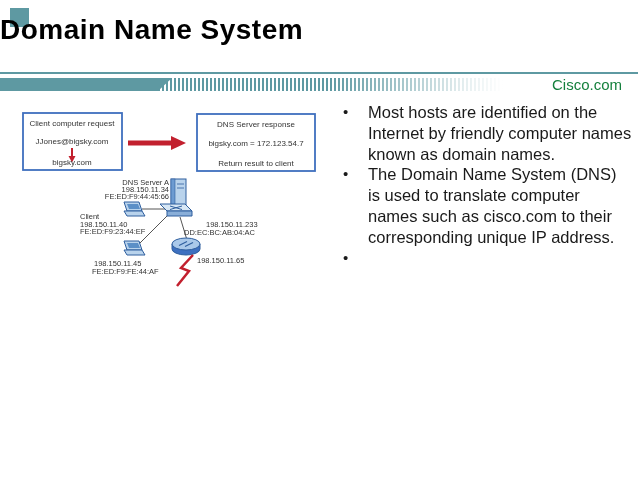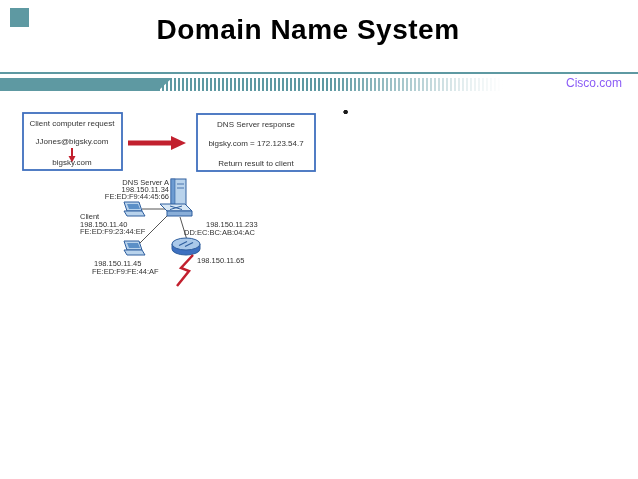--- a/index.html
+++ b/index.html
@@ -11,7 +11,7 @@
     position:absolute;left:10px;top:8px;width:19px;height:19px;background:#5E99A2;
   }
   .slide-title{
-    position:absolute;left:0;top:14px;width:616px;text-align:center;
+    position:absolute;left:0;top:14px;width:616px;text-align:left;
     font-size:28px;font-weight:bold;color:#000;letter-spacing:.5px;
   }
   .band-line{

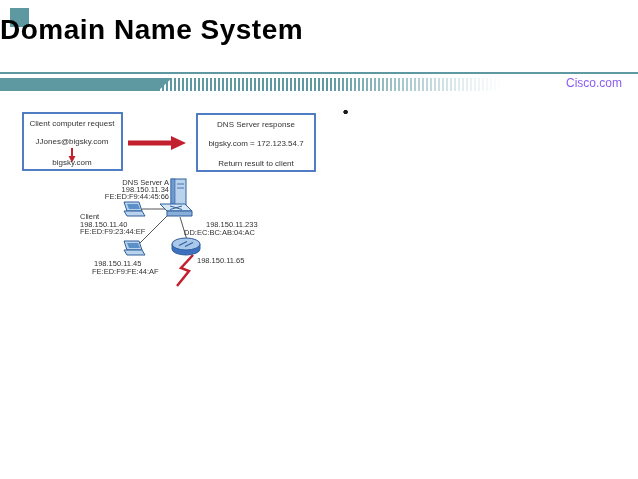--- a/index.html
+++ b/index.html
@@ -31,7 +31,7 @@
     clip-path:polygon(0 0, 100% 0, calc(100% - 14px) 100%, 0 100%);
   }
   .brand{
-    position:absolute;right:16px;top:76px;font-size:12px;color:#8b5cf6;
+    position:absolute;right:16px;top:76px;font-size:15px;color:#15803d;
   }
   .diagram-svg{
     position:absolute;left:0;top:105px;width:330px;height:195px;

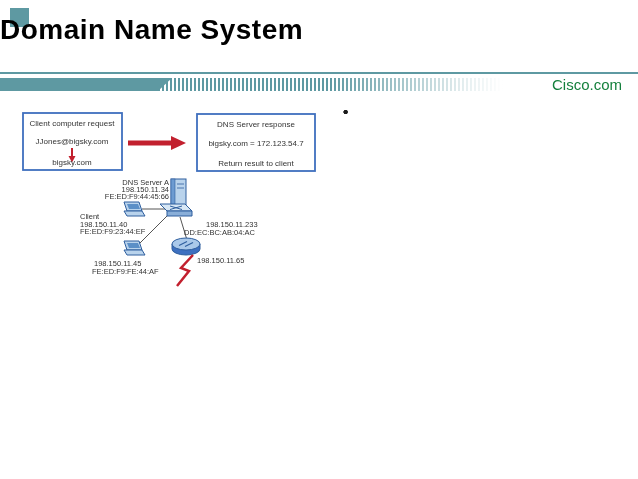--- a/index.html
+++ b/index.html
@@ -141,6 +141,7 @@
 <ul class="bullets">
   <li>
     <span class="marker">•</span>
+    <span>Most hosts are identified on the Internet by friendly computer names known as domain names.</span>
   </li>
   <li>
     <span class="marker">•</span>

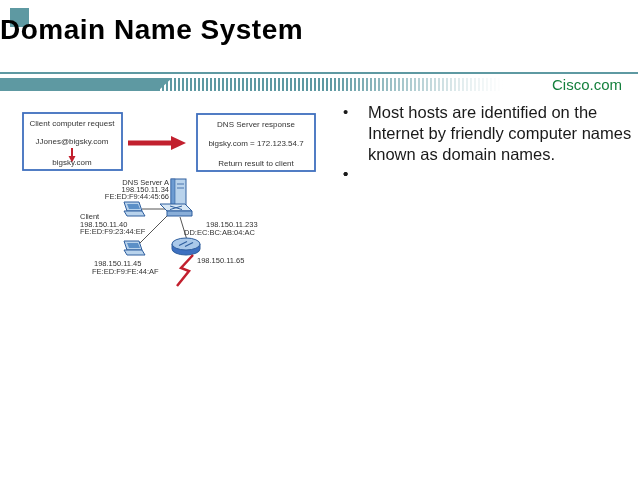--- a/index.html
+++ b/index.html
@@ -145,6 +145,7 @@
   </li>
   <li>
     <span class="marker">•</span>
+    <span>The Domain Name System (DNS) is used to translate computer names such as cisco.com to their corresponding unique IP address.</span>
   </li>
   <li>
     <span class="marker">•</span>

